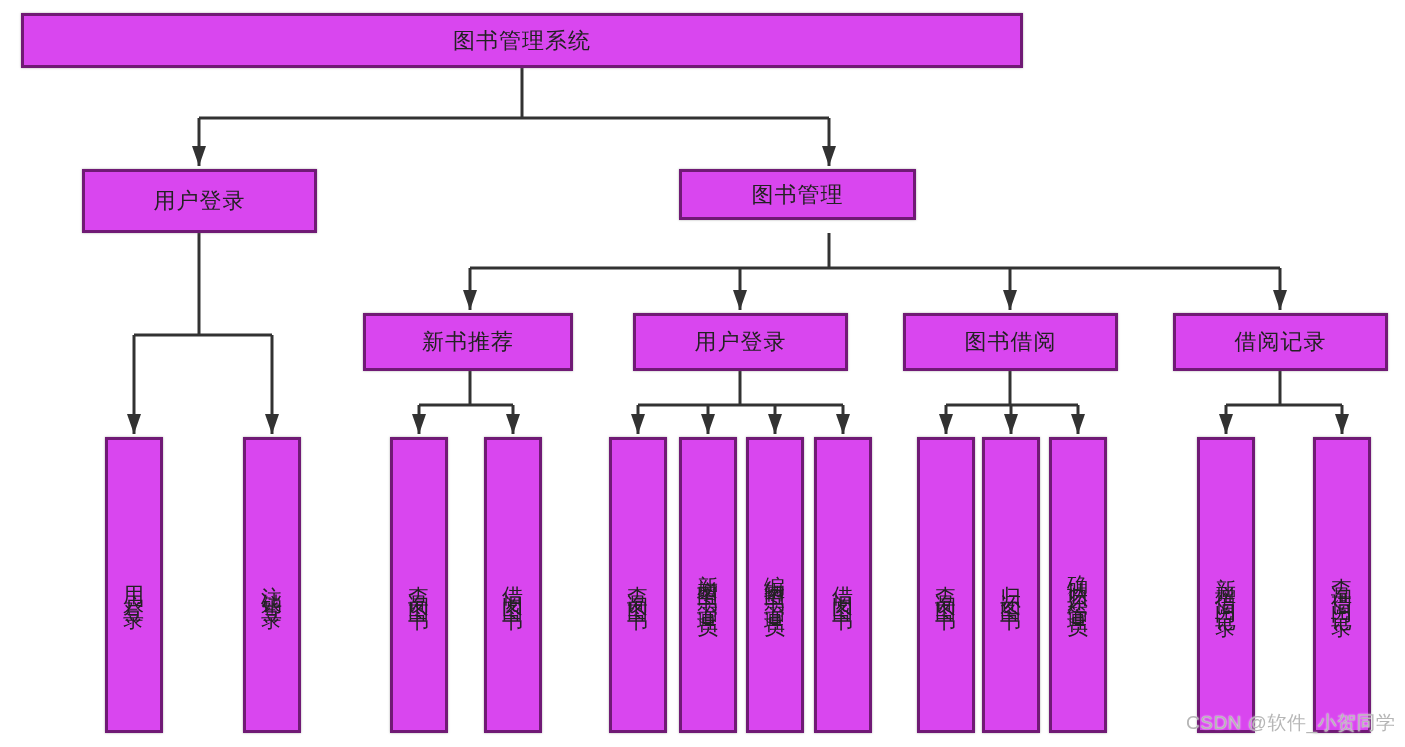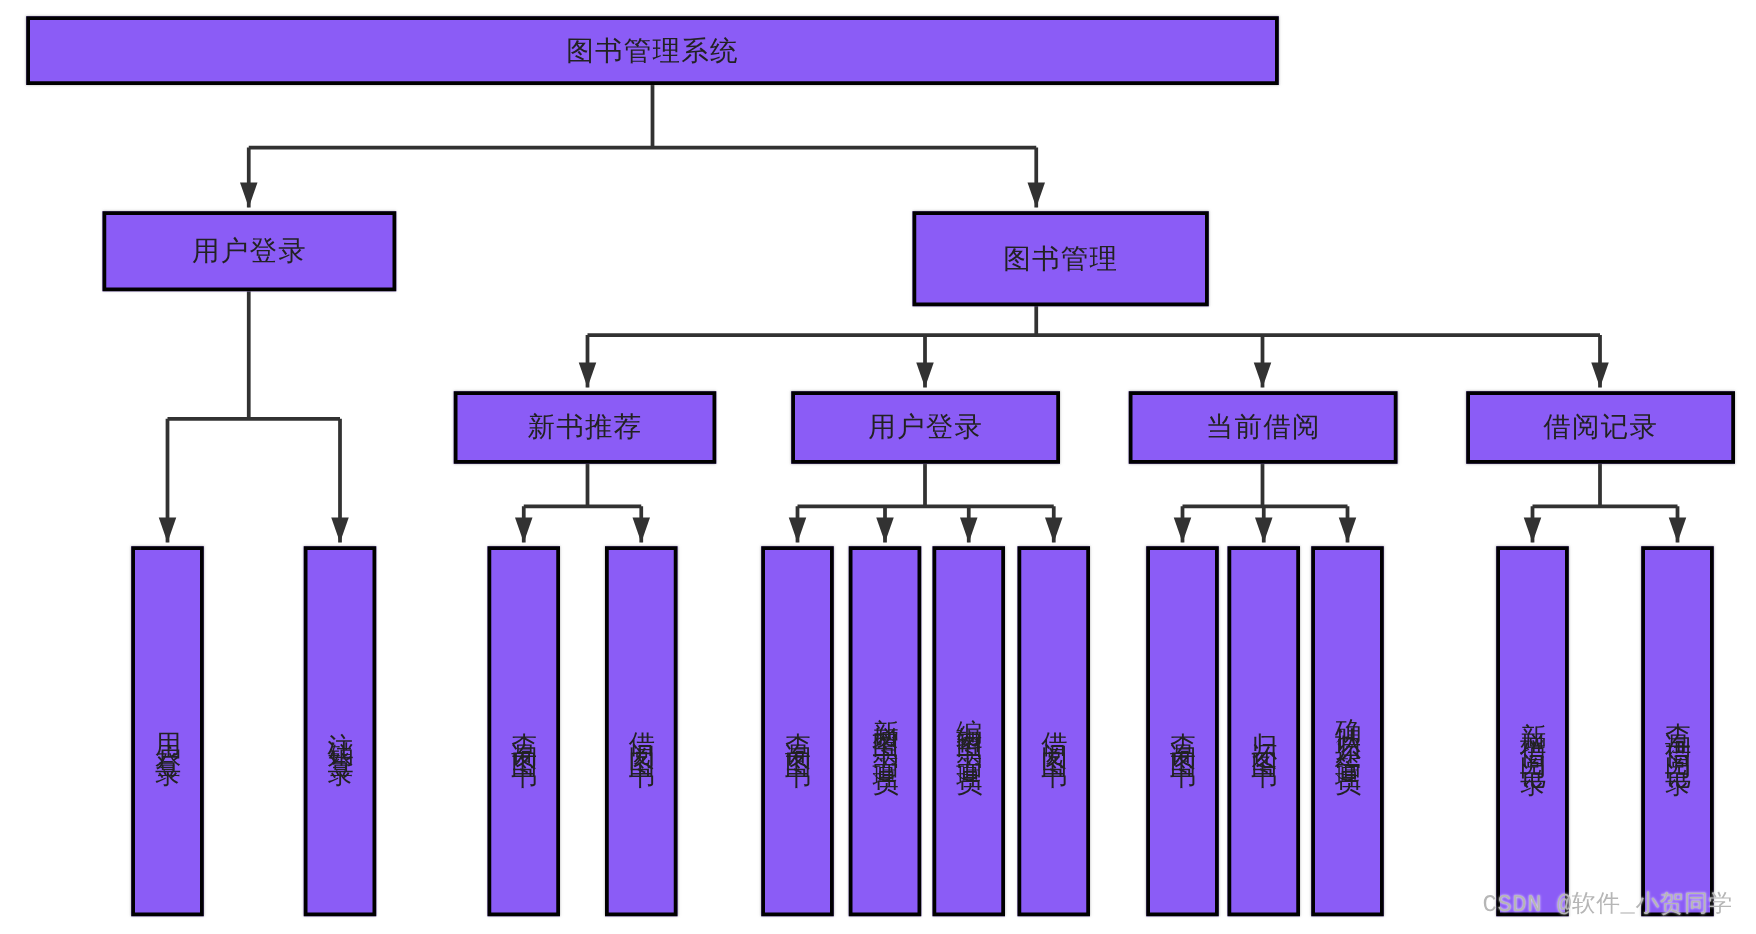--- a/index.html
+++ b/index.html
@@ -7,8 +7,8 @@
   .canvas{position:relative;width:1405px;height:747px;background:#ffffff;overflow:hidden;}
   .wires{position:absolute;left:0;top:0;width:1405px;height:747px;}
   .node{
-    position:absolute;box-sizing:border-box;background:#8b5cf6;
-    border:3px solid #000000;display:flex;align-items:center;justify-content:center;
+    position:absolute;box-sizing:border-box;background:#d946ef;
+    border:3px solid #701a75;display:flex;align-items:center;justify-content:center;
     color:#222222;box-shadow:0 0 2px rgba(110,110,110,.55);z-index:2;
   }
   .h-node{font-size:22px;letter-spacing:1px;white-space:nowrap;}

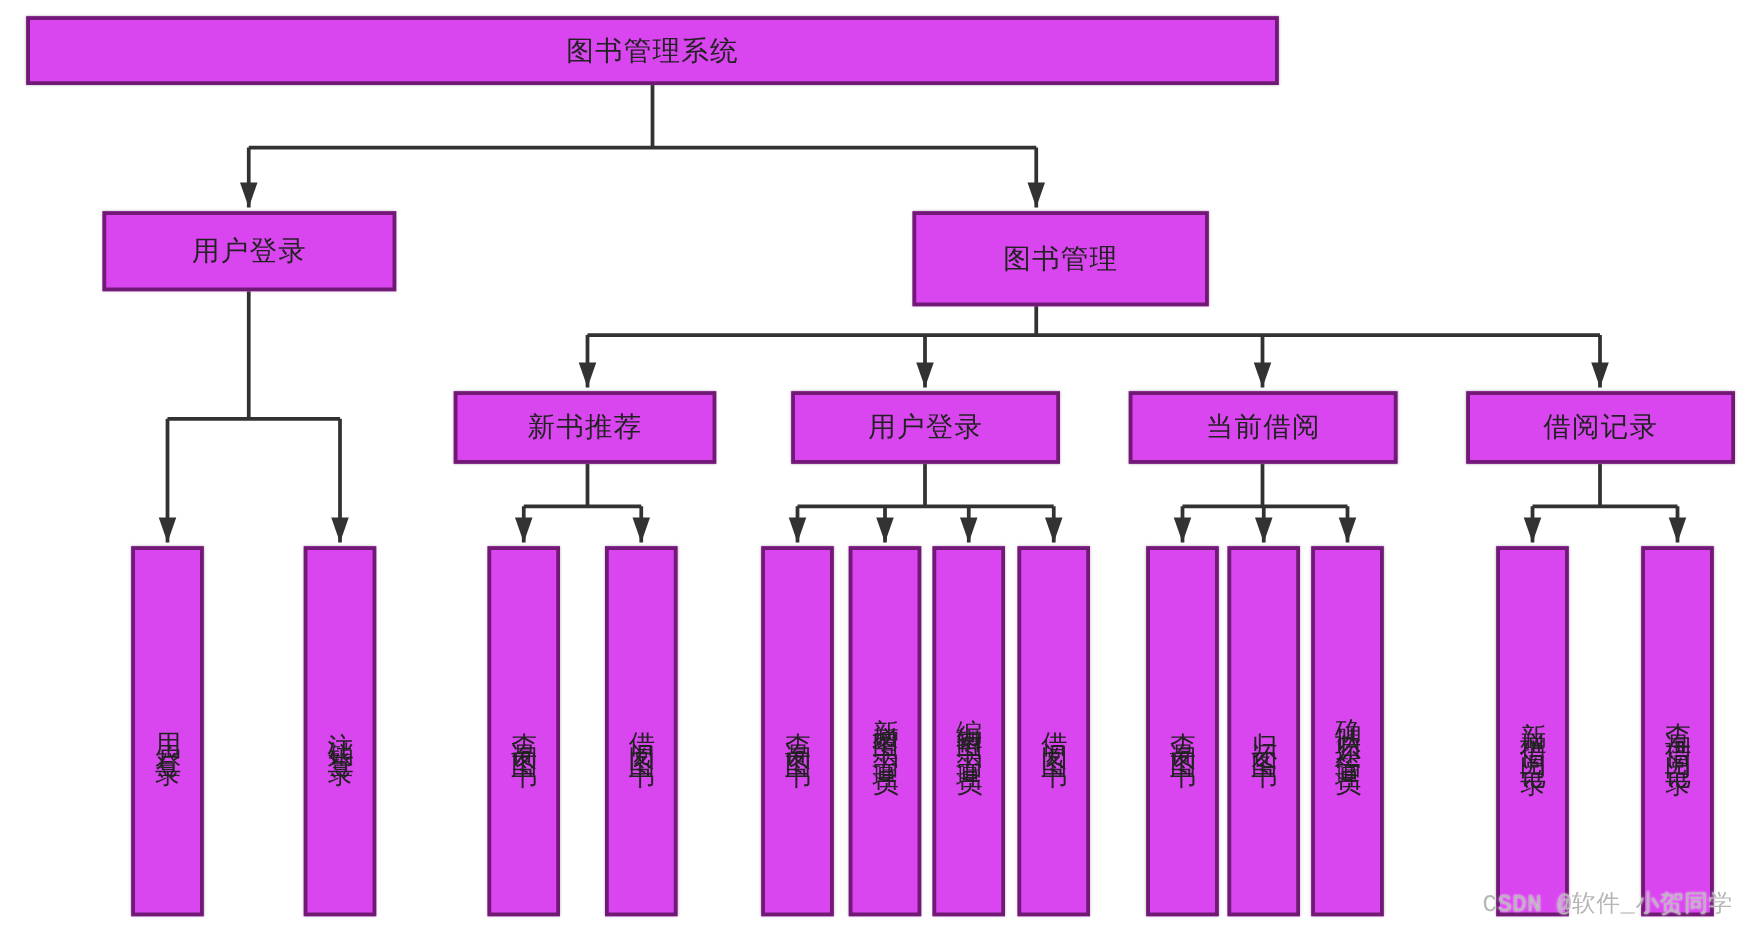--- a/index.html
+++ b/index.html
@@ -87,7 +87,7 @@
   <div class="node h-node" style="left:82px;top:169px;width:235px;height:64px">
     <span>用户登录</span>
   </div>
-  <div class="node h-node" style="left:730px;top:169px;width:237px;height:76px">
+  <div class="node h-node" style="left:679px;top:169px;width:237px;height:51px">
     <span>图书管理</span>
   </div>
 

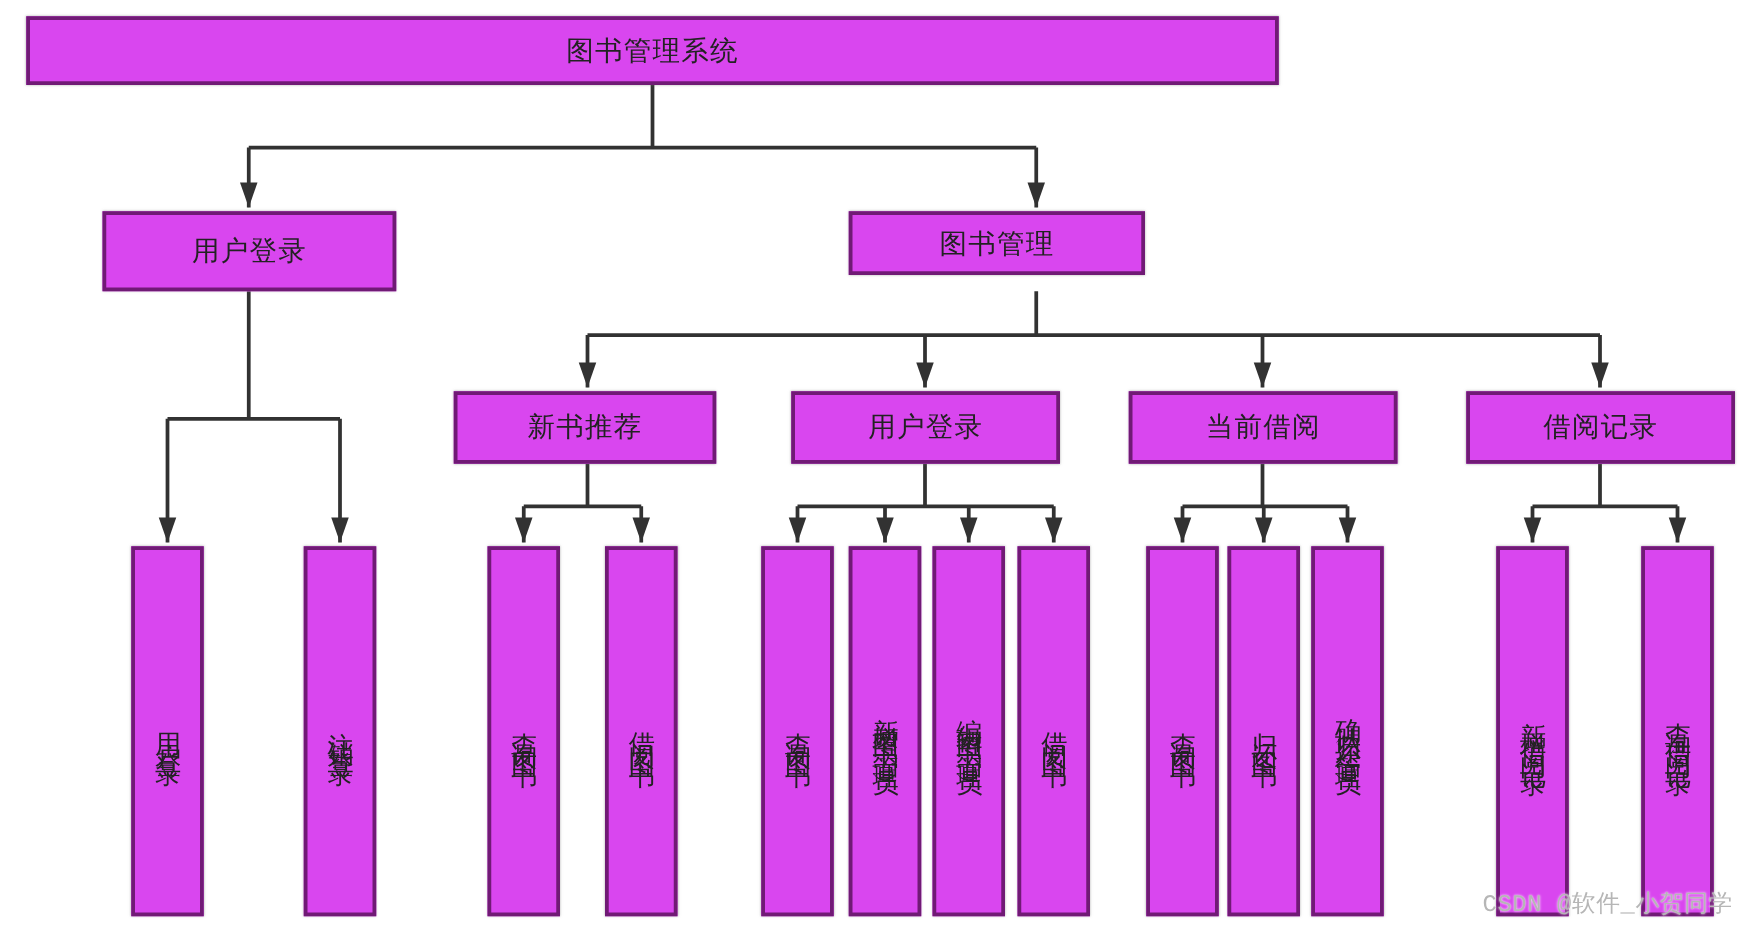--- a/index.html
+++ b/index.html
@@ -98,7 +98,7 @@
     <span>用户登录</span>
   </div>
   <div class="node h-node" style="left:903px;top:313px;width:215px;height:58px">
-    <span>当前借阅</span>
+    <span>图书借阅</span>
   </div>
   <div class="node h-node" style="left:1173px;top:313px;width:215px;height:58px">
     <span>借阅记录</span>

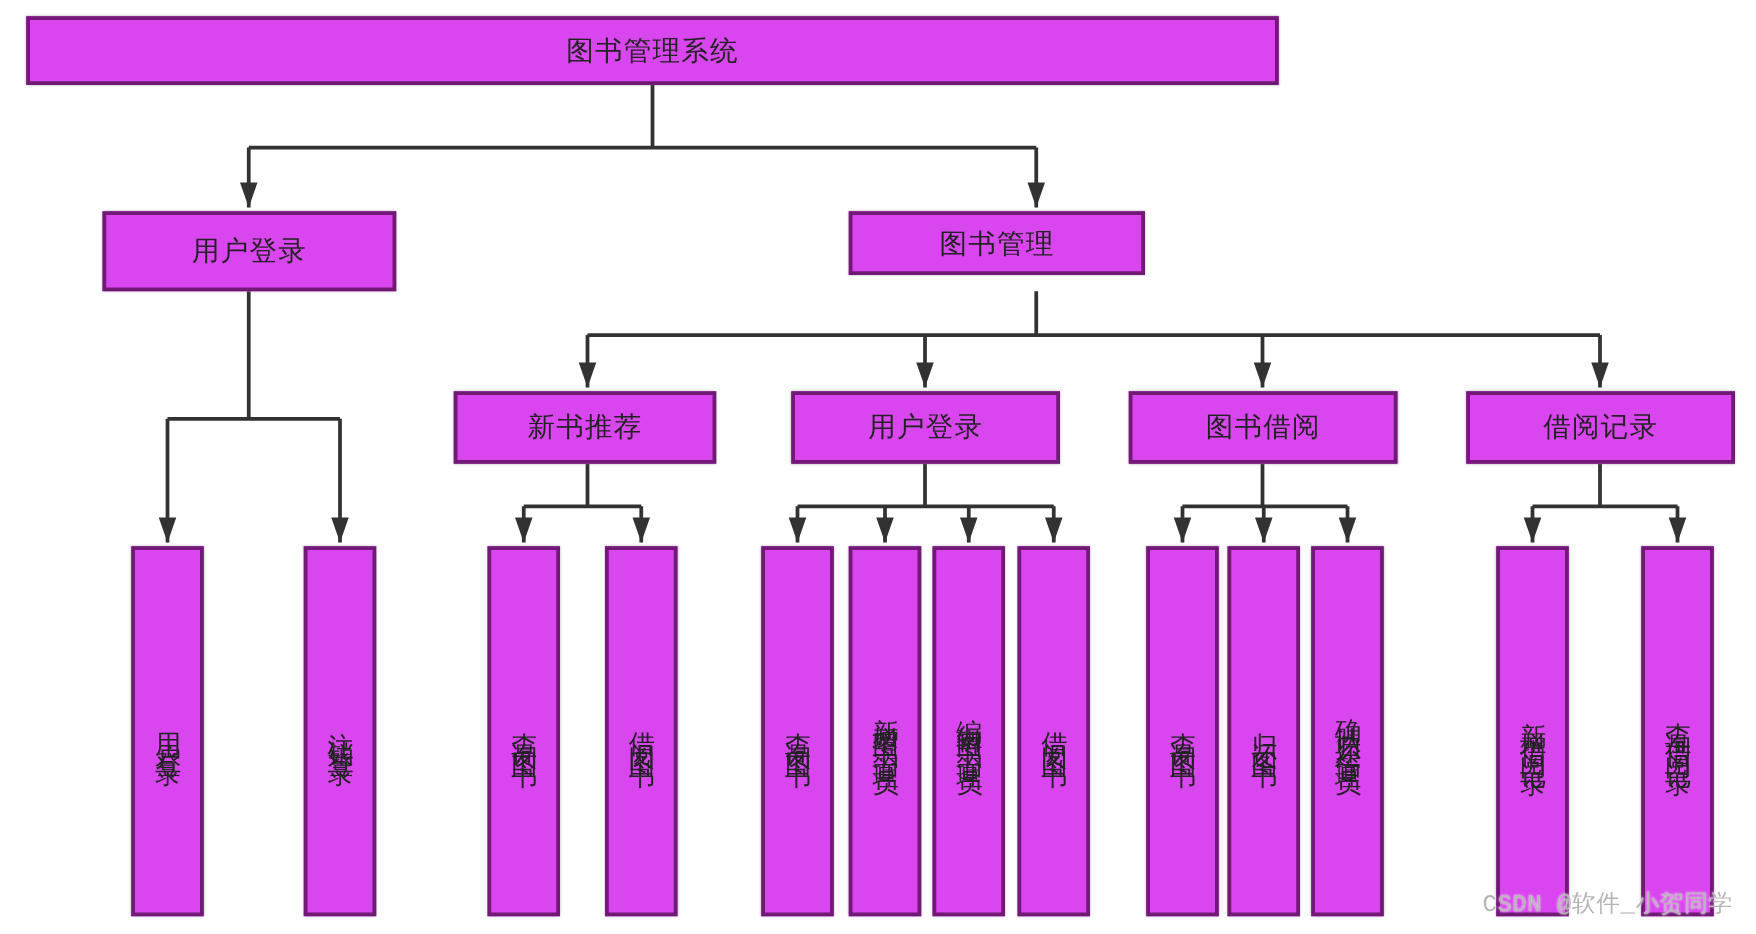--- a/index.html
+++ b/index.html
@@ -22,7 +22,6 @@
     position:absolute;left:1186px;top:710px;z-index:5;
     font-size:19px;color:#b6b6b6;letter-spacing:0.5px;white-space:nowrap;
     text-shadow:0 0 2px #ffffff;
-    font-family:Liberation Mono, monospace;
   }
 </style>
 </head>

